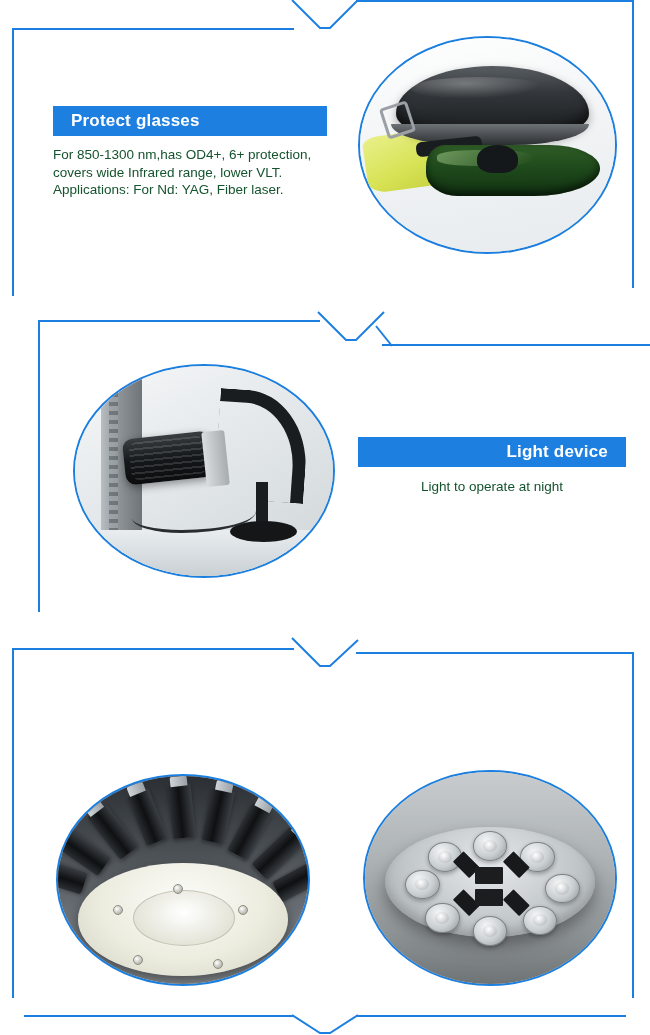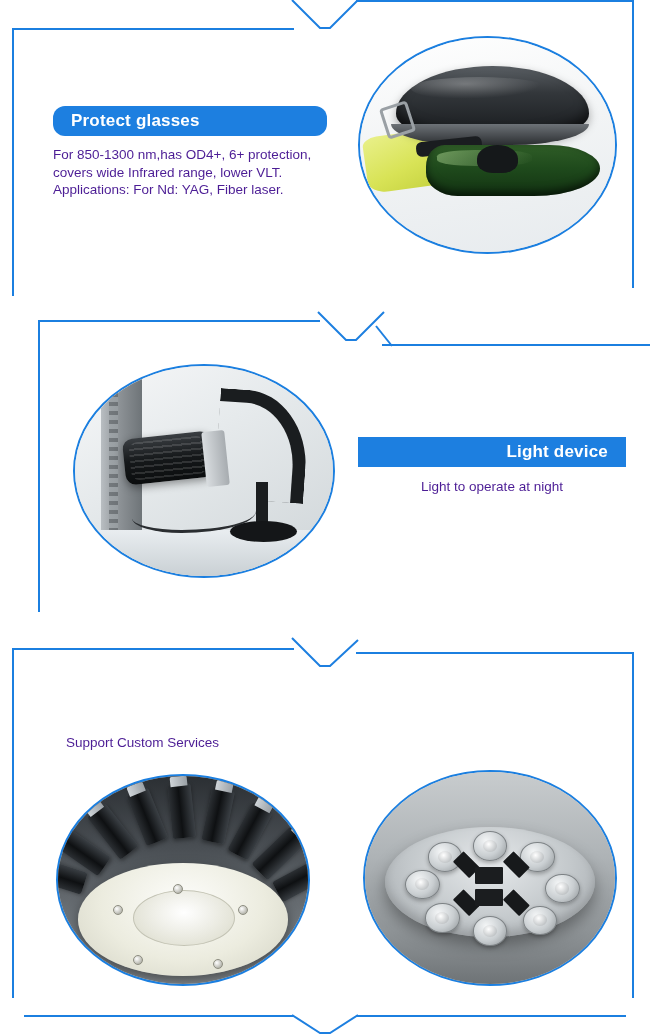--- a/index.html
+++ b/index.html
@@ -52,7 +52,7 @@
     letter-spacing: 0.2px;
     box-sizing: border-box;
   }
-  .title-bar.left-align { text-align: left; padding-left: 18px; border-radius: 12px; }
+  .title-bar.left-align { text-align: left; padding-left: 18px; }
   .title-bar.right-align { text-align: right; padding-right: 18px; }
 
   .body-text {

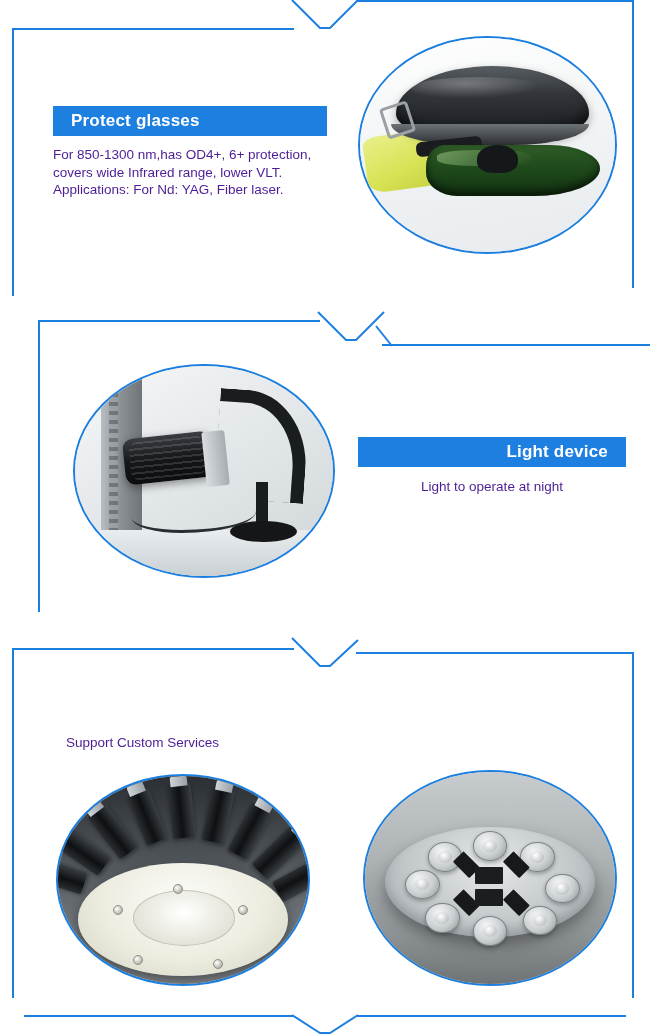--- a/index.html
+++ b/index.html
@@ -59,7 +59,7 @@
     position: absolute;
     font-size: 13.5px;
     line-height: 17.5px;
-    color: #4c1d95;
+    color: #14532d;
     white-space: pre-line;
   }
   .body-text.center { text-align: center; }

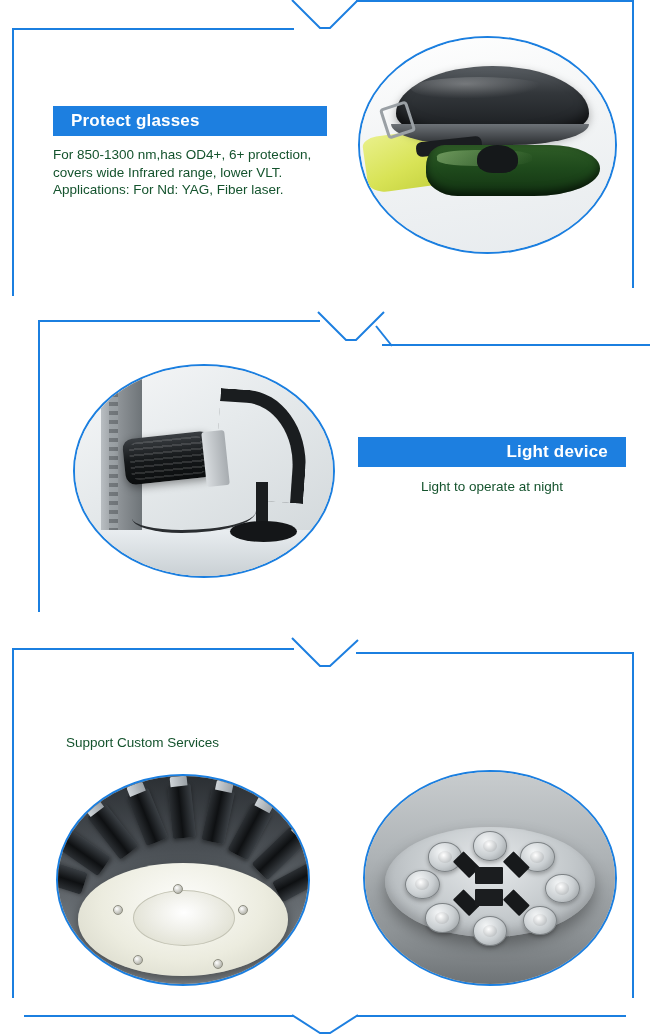--- a/index.html
+++ b/index.html
@@ -390,7 +390,6 @@
   </svg>
 
 
-  <div class="body-text" style="left:66px;top:104px;width:300px;">Support Custom Services</div>
 
   <div class="photo-oval" style="left:56px;top:144px;width:250px;height:208px;">
     <div class="photo-inner">

